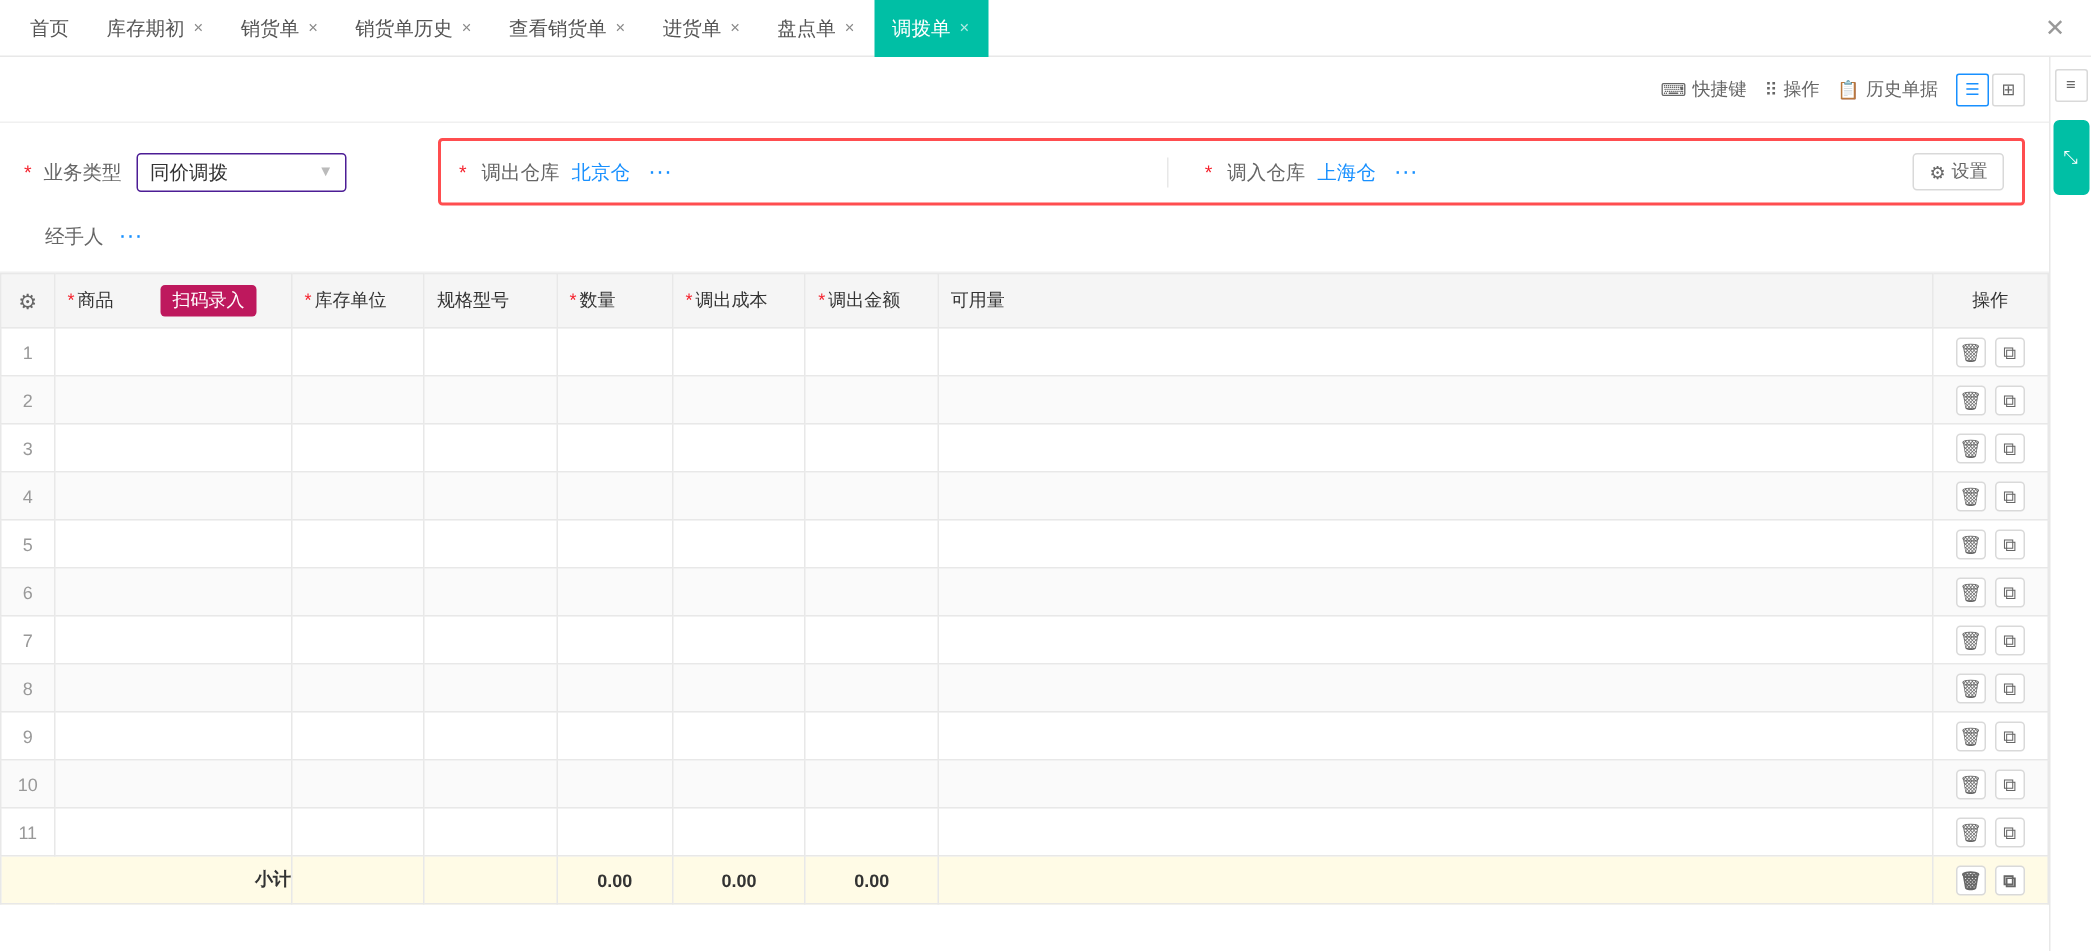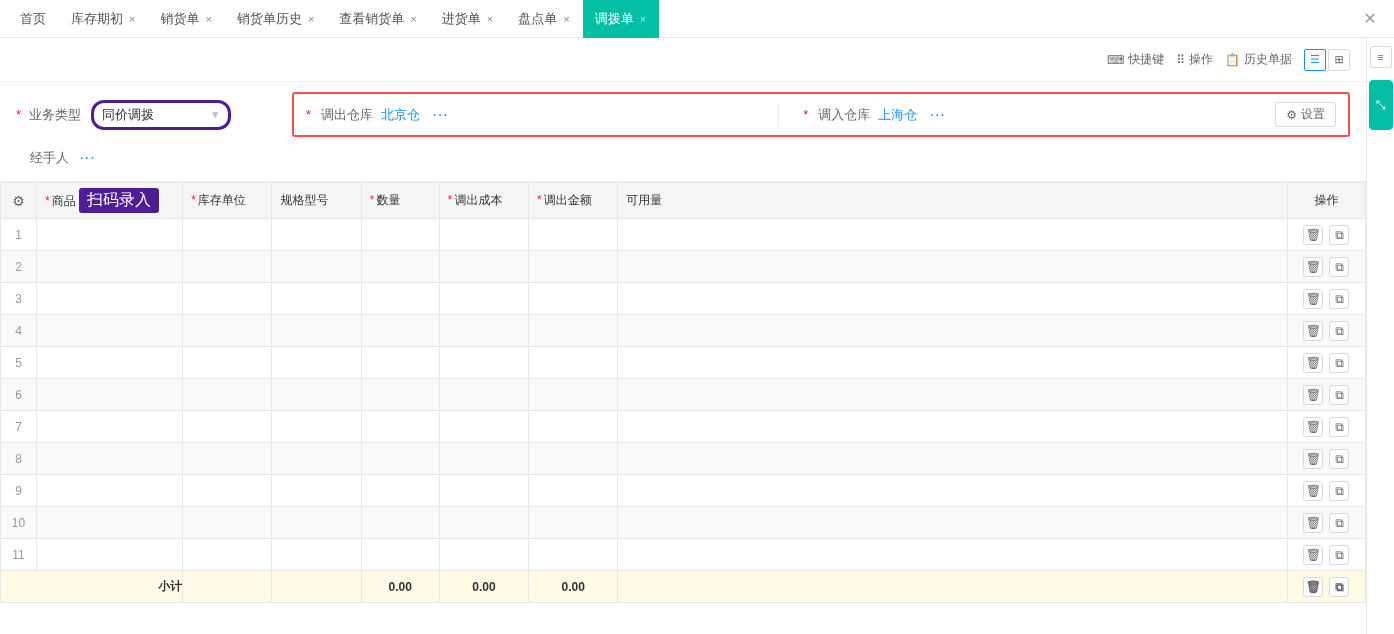--- a/index.html
+++ b/index.html
@@ -121,8 +121,8 @@
     .field-input-wrapper {
       display: flex;
       align-items: center;
-      border: 3px solid #4c1d95;
-      border-radius: 13px;
+      border: 1px solid #4c1d95;
+      border-radius: 3px;
       padding: 3px 8px;
       min-width: 140px;
       background: #fff;

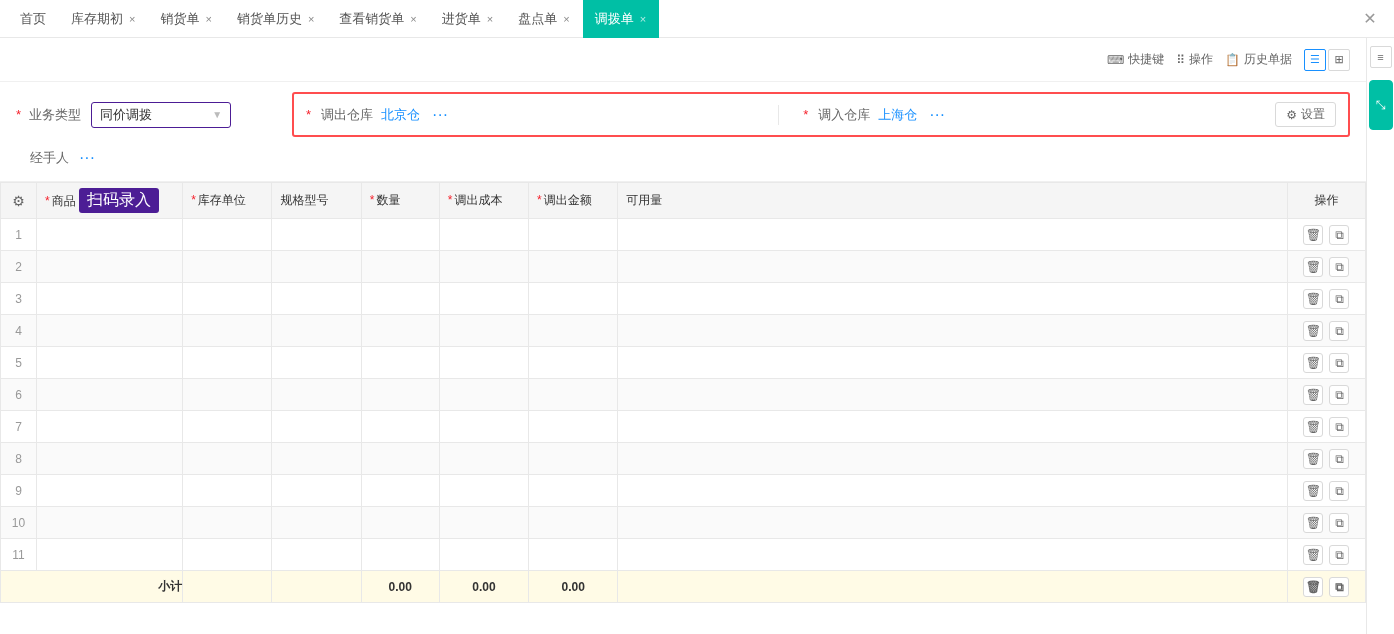--- a/index.html
+++ b/index.html
@@ -228,14 +228,15 @@
     
     
     .scan-btn {
-      background: #4c1d95;
+      background: #be185d;
       color: #fff;
       border: none;
       border-radius: 3px;
       padding: 2px 8px;
-      font-size: 16px;
+      font-size: 12px;
       cursor: pointer;
       white-space: nowrap;
+      margin-left: 28px;
     }
 
     

